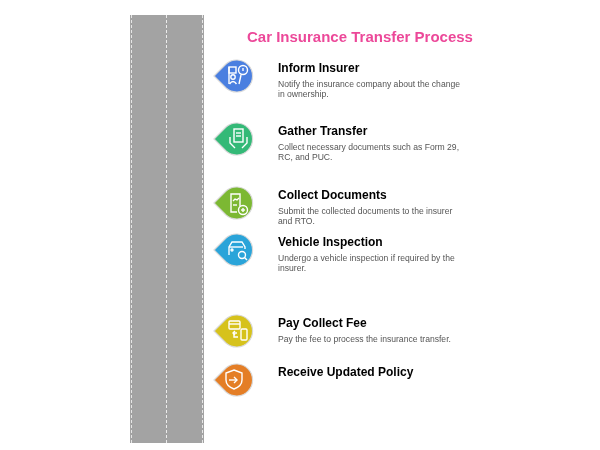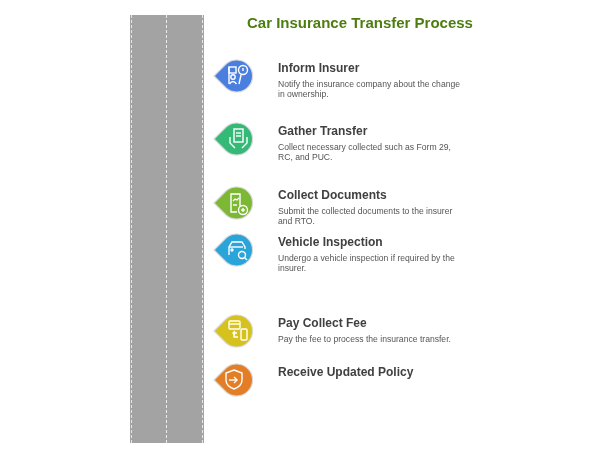--- a/index.html
+++ b/index.html
@@ -20,8 +20,8 @@
     .road .edge.right { right: 1px; }
     .road .edge.center { left: 36px; border-left: 1.5px dashed #ececec; }
     .title {
-      position: absolute; left: 200px; top: 14px; width: 320px;
-      text-align: center; font-size: 15px; font-weight: bold; color: #4d7c0f;
+      position: absolute; left: 200px; top: 28px; width: 320px;
+      text-align: center; font-size: 15px; font-weight: bold; color: #ec4899;
     }
     .step { position: absolute; left: 212px; width: 260px; height: 60px; }
     .step .badge {

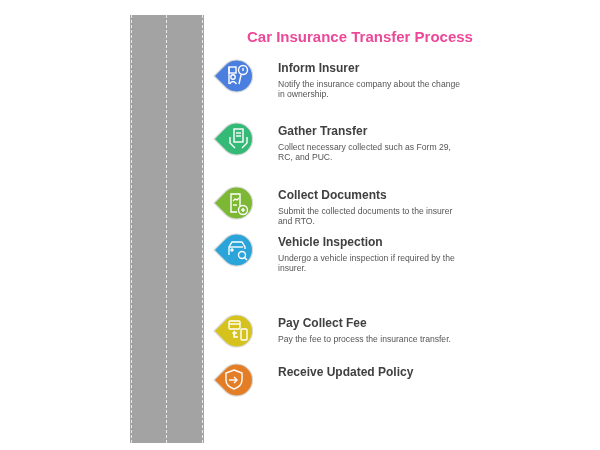--- a/index.html
+++ b/index.html
@@ -30,7 +30,7 @@
     .step .badge svg { display: block; }
     .step .step-title {
       position: absolute; left: 66px; top: 5px;
-      font-size: 12px; font-weight: bold; color: #404040; white-space: nowrap;
+      font-size: 12px; font-weight: bold; color: #000000; white-space: nowrap;
     }
     .step .step-desc {
       position: absolute; left: 66px; top: 23px; width: 190px;

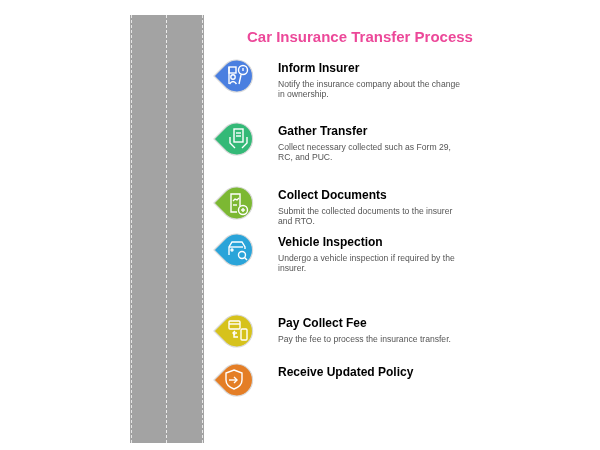--- a/index.html
+++ b/index.html
@@ -81,7 +81,7 @@
     </svg>
   </div>
   <div class="step-title">Gather Transfer</div>
-  <div class="step-desc">Collect necessary collected such as Form 29, RC, and PUC.</div>
+  <div class="step-desc">Collect necessary documents such as Form 29, RC, and PUC.</div>
 </div>
 
 <div class="step" style="top:183px">

